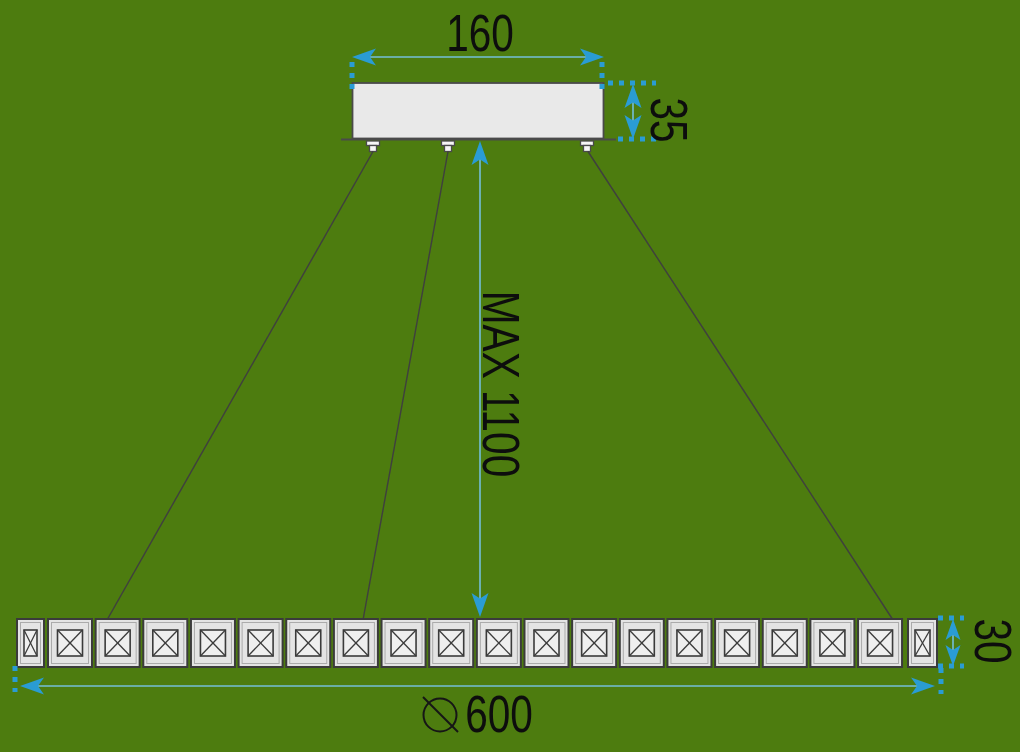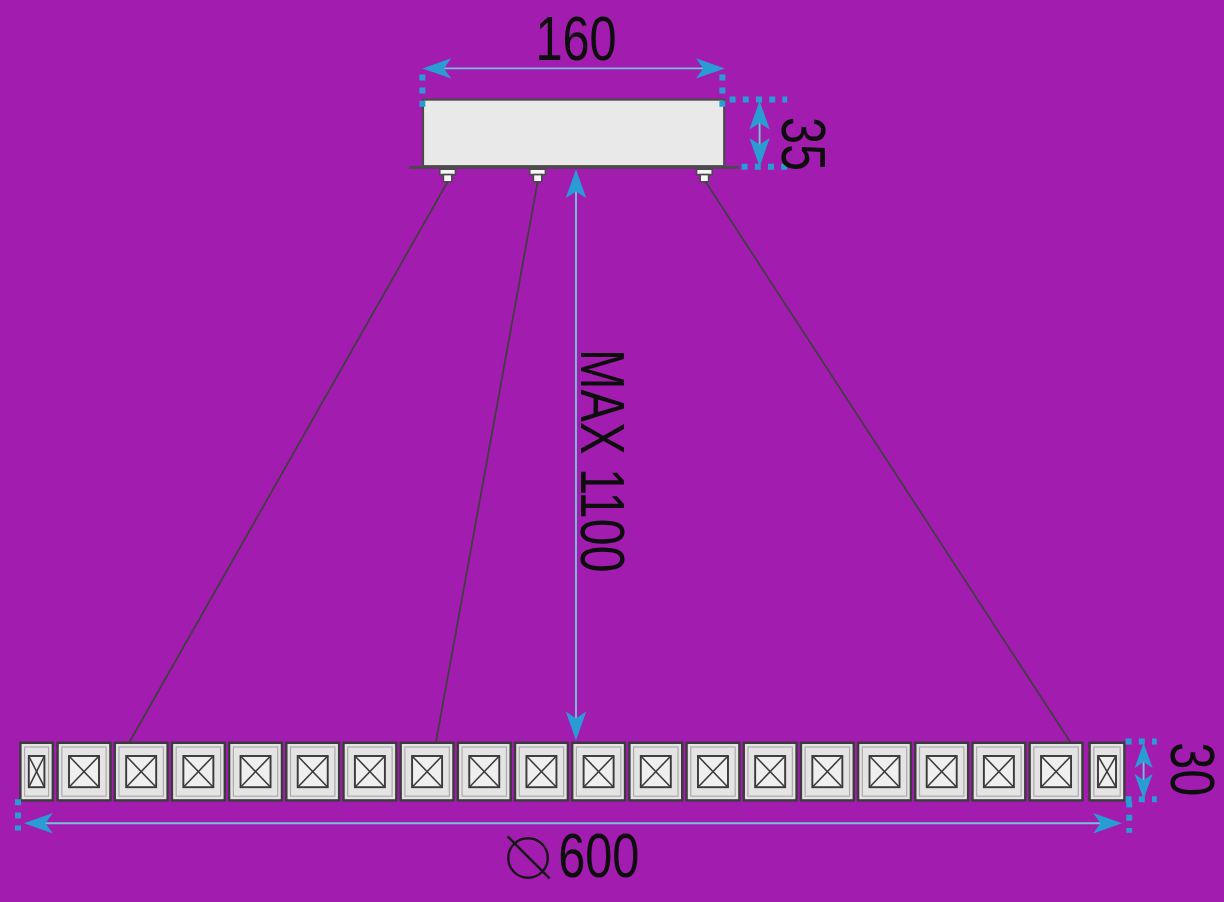--- a/index.html
+++ b/index.html
@@ -6,7 +6,7 @@
   .canvas{
     position:relative;
     width:1020px;height:752px;
-    background:#a21caf;
+    background:#4d7c0f;
     overflow:hidden;
     font-family:"Liberation Sans",sans-serif;
   }

